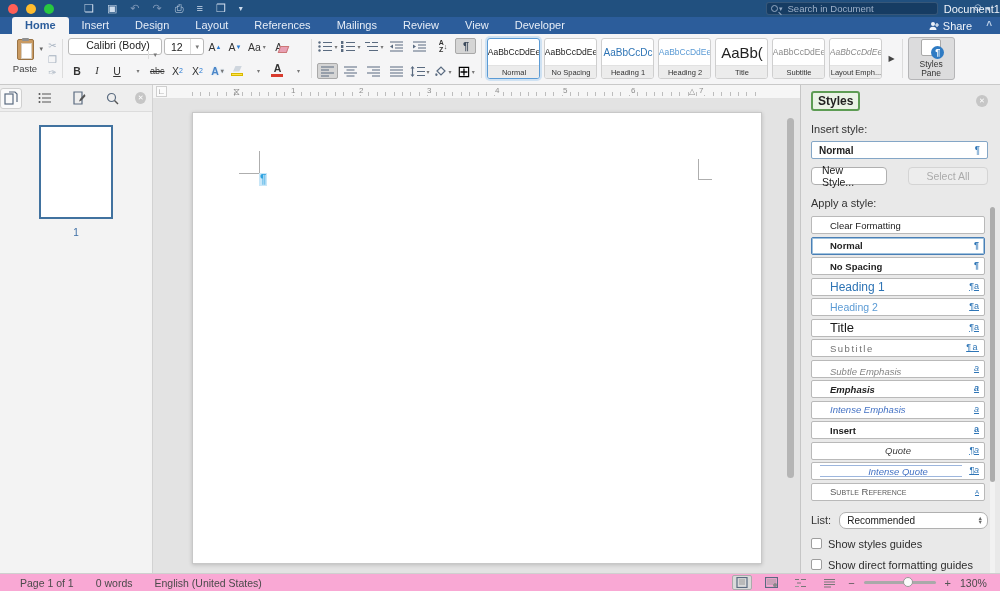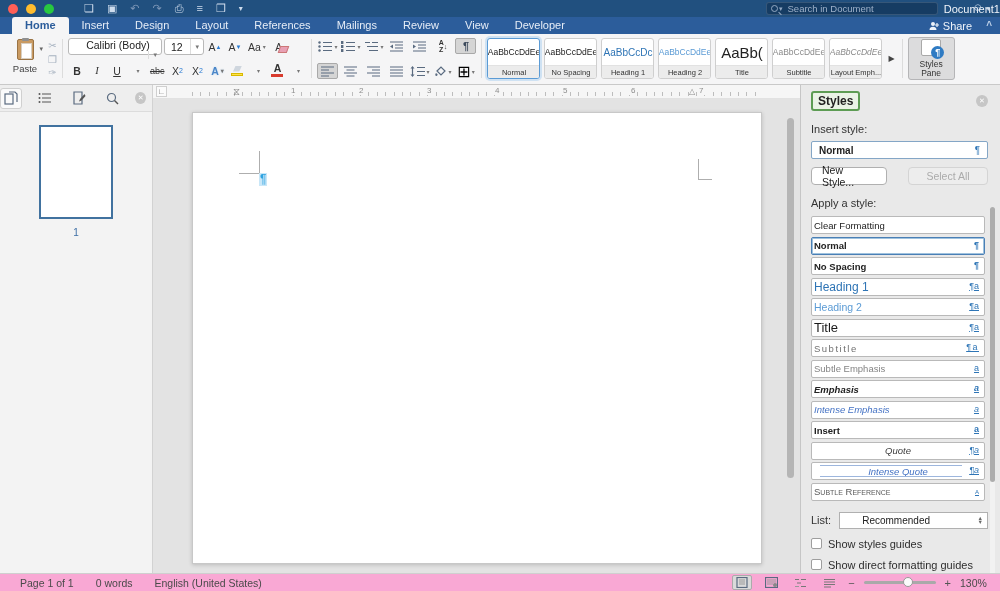--- a/index.html
+++ b/index.html
@@ -134,7 +134,7 @@
   .wbtn.primary { background:#fff; border:1px solid #b0b0b0; color:#222; width:76px; }
   .wbtn.disabled { background:#ededed; border:1px solid #d4d4d4; color:#ababab; width:80px; }
   .style-list { margin-top:7px; display:flex; flex-direction:column; gap:2.5px; width:174px; }
-  .sitem { position:relative; height:18px; background:#fff; border:1px solid #b9b9b9; border-radius:2px; display:flex; align-items:center; padding:0 2px; font-size:9.5px; color:#222; }
+  .sitem { position:relative; height:18px; background:#fff; border:1px solid #b9b9b9; border-radius:2px; display:flex; align-items:center; padding:0 18px; font-size:9.5px; color:#222; }
   .sitem .sic { position:absolute; right:5px; top:2px; color:#2e75b6; font-size:9px; text-decoration:underline; }
   .si-normal { border:1px solid #4a7fb5; box-shadow:0 0 0 1px #9fc2de inset; font-weight:bold; }
   .si-nospacing { font-weight:bold; }

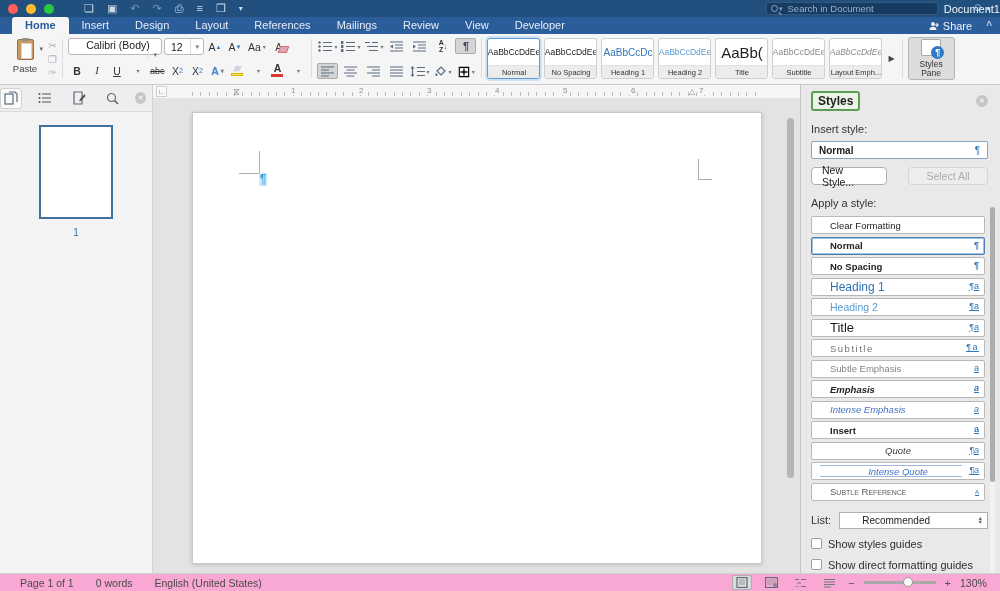--- a/index.html
+++ b/index.html
@@ -142,7 +142,7 @@
   .si-h2 { color:#5b9bd5; font-size:10.5px; }
   .si-title { font-size:13px; color:#1a1a1a; }
   .si-subtitle { color:#707070; letter-spacing:1.5px; }
-  .si-subtle-emph { color:#848484; }
+  .si-subtle-emph { font-style:italic; color:#848484;align-items:flex-end; }
   .si-emphasis { font-style:italic; font-weight:bold; }
   .si-int-emph { font-style:italic; color:#4472c4; }
   .si-strong { font-weight:bold; }

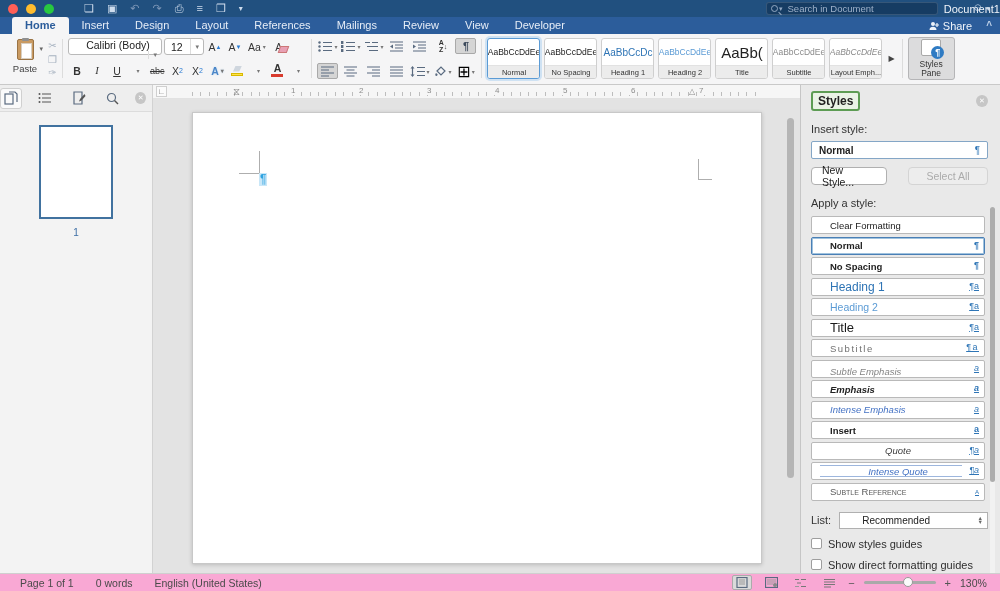--- a/index.html
+++ b/index.html
@@ -154,7 +154,7 @@
   .list-scrollbar .lthumb { width:5px; height:275px; background:#adadad; border-radius:3px; }
   .list-row { display:flex; align-items:center; margin-top:11px; }
   .list-row .llabel { font-size:11px; }
-  .dropdown { flex:1; margin-left:8px; height:17px; background:#fff; border:1px solid #b0b0b0; border-radius:0; display:flex; align-items:center; padding-left:22px; font-size:10px; color:#222; }
+  .dropdown { flex:1; margin-left:8px; height:17px; background:#fff; border:1px solid #b0b0b0; border-radius:7px; display:flex; align-items:center; padding-left:7px; font-size:10px; color:#222; }
   .dropdown .steppers { margin-left:auto; padding-right:4px; display:flex; flex-direction:column; line-height:4.5px; font-size:5.5px; color:#666; }
   .cb-row { display:flex; align-items:center; margin-top:9px; gap:6px; }
   .cb-row:first-of-type { margin-top:13px; }

